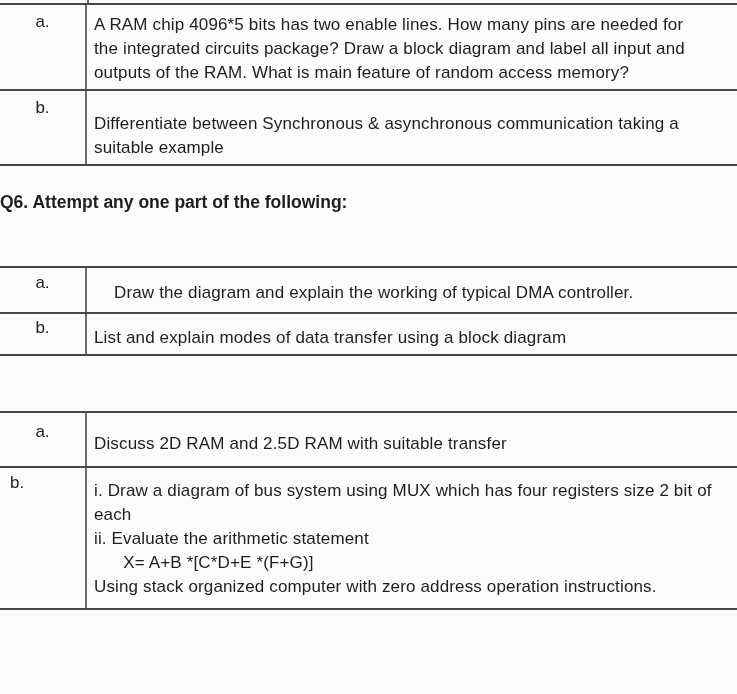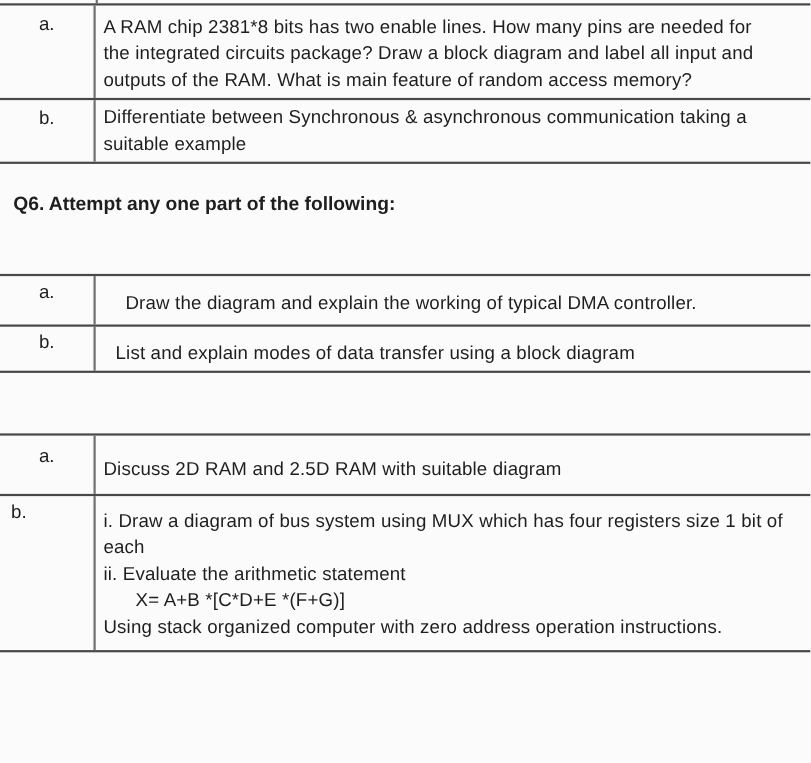--- a/index.html
+++ b/index.html
@@ -60,7 +60,7 @@
   <div class="qtable t-top">
     <div class="trow r-t1a">
       <div class="tlabel">a.</div>
-      <div class="tcontent">A RAM chip 2381*8 bits has two enable lines. How many pins are needed for
+      <div class="tcontent">A RAM chip 4096*5 bits has two enable lines. How many pins are needed for
 the integrated circuits package? Draw a block diagram and label all input and
 outputs of the RAM. What is main feature of random access memory?</div>
     </div>

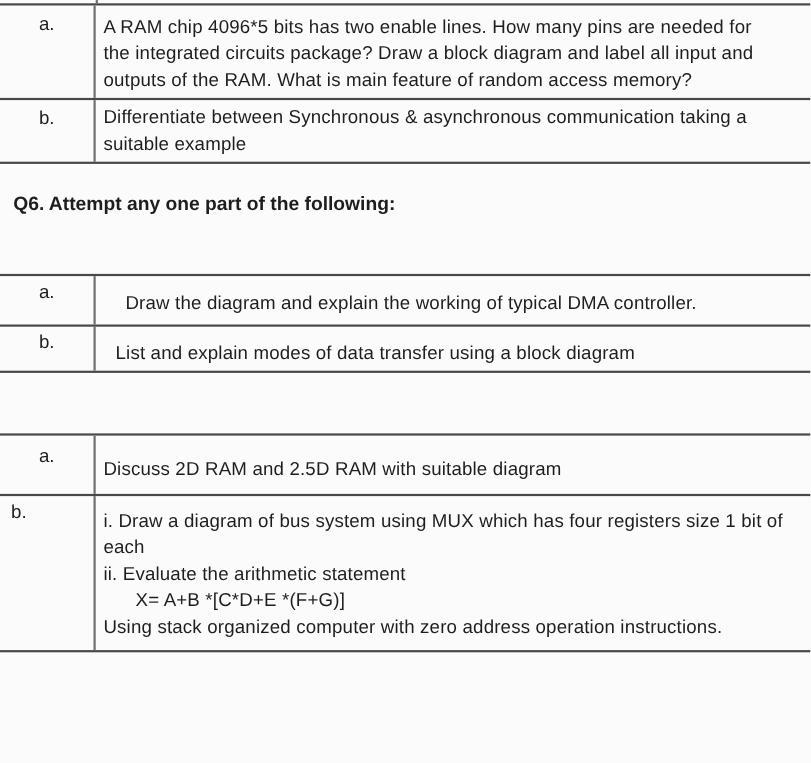--- a/index.html
+++ b/index.html
@@ -33,7 +33,7 @@
 
   
   .r-t1a{min-height:84px;}  .r-t1a .tcontent{padding-top:8px;}
-  .r-t1b{min-height:50px;}  .r-t1b .tcontent{padding-top:4px;}
+  .r-t1b{min-height:50px;}  .r-t1b .tcontent{padding-top:21px;}
   .r-t2a{min-height:44px;}  .r-t2a .tcontent{padding-top:13px;margin-left:20px;} .r-t2a .tlabel{padding-top:4px;}
   .r-t2b{min-height:40px;}  .r-t2b .tcontent{padding-top:12px;margin-left:11px;} .r-t2b .tlabel{padding-top:3px;}
   .r-t3a{min-height:53px;}  .r-t3a .tcontent{padding-top:19px;} .r-t3a .tlabel{padding-top:8px;}

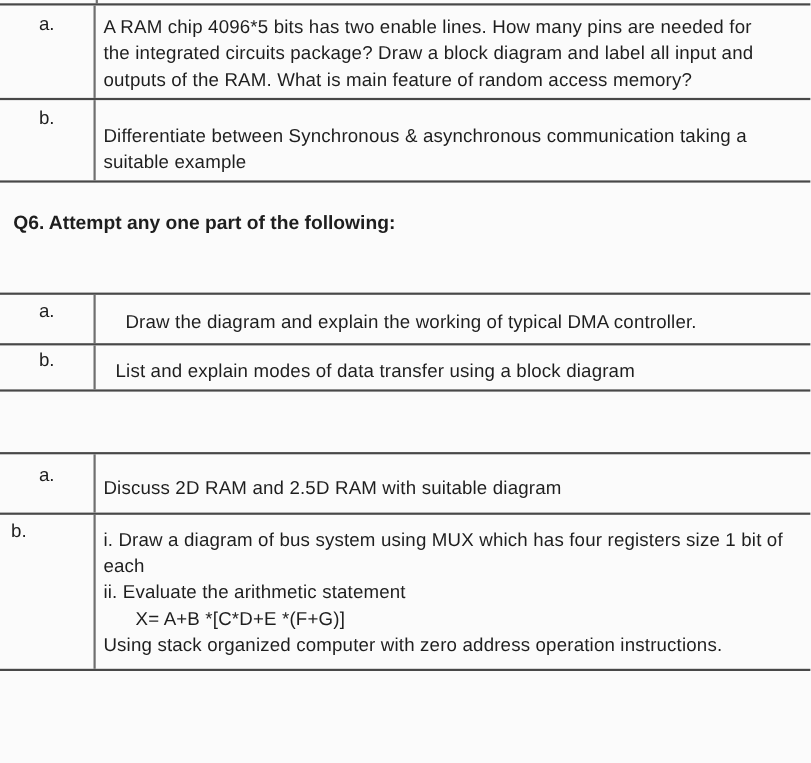--- a/index.html
+++ b/index.html
@@ -43,7 +43,7 @@
   .h-q{
     font-weight:bold;
     font-size:17.5px;line-height:24px;
-    margin:12px;
+    margin:0;
   }
   .h-q6{margin-top:24px;}
   .t-q6{margin-top:52px;}

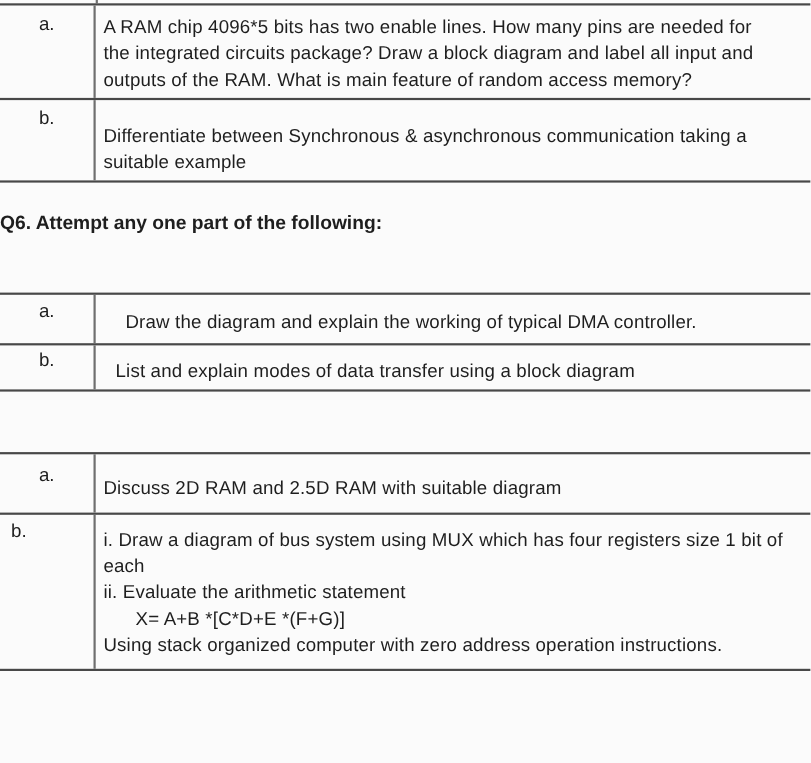--- a/index.html
+++ b/index.html
@@ -35,7 +35,7 @@
   .r-t1a{min-height:84px;}  .r-t1a .tcontent{padding-top:8px;}
   .r-t1b{min-height:50px;}  .r-t1b .tcontent{padding-top:21px;}
   .r-t2a{min-height:44px;}  .r-t2a .tcontent{padding-top:13px;margin-left:20px;} .r-t2a .tlabel{padding-top:4px;}
-  .r-t2b{min-height:40px;}  .r-t2b .tcontent{padding-top:12px;margin-left:11px;} .r-t2b .tlabel{padding-top:3px;}
+  .r-t2b{min-height:40px;}  .r-t2b .tcontent{padding-top:12px;} .r-t2b .tlabel{padding-top:3px;}
   .r-t3a{min-height:53px;}  .r-t3a .tcontent{padding-top:19px;} .r-t3a .tlabel{padding-top:8px;}
   .r-t3b{min-height:140px;} .r-t3b .tcontent{padding-top:11px;}
   .r-t3b .tlabel{text-align:left;padding-left:10px;padding-top:4px;}

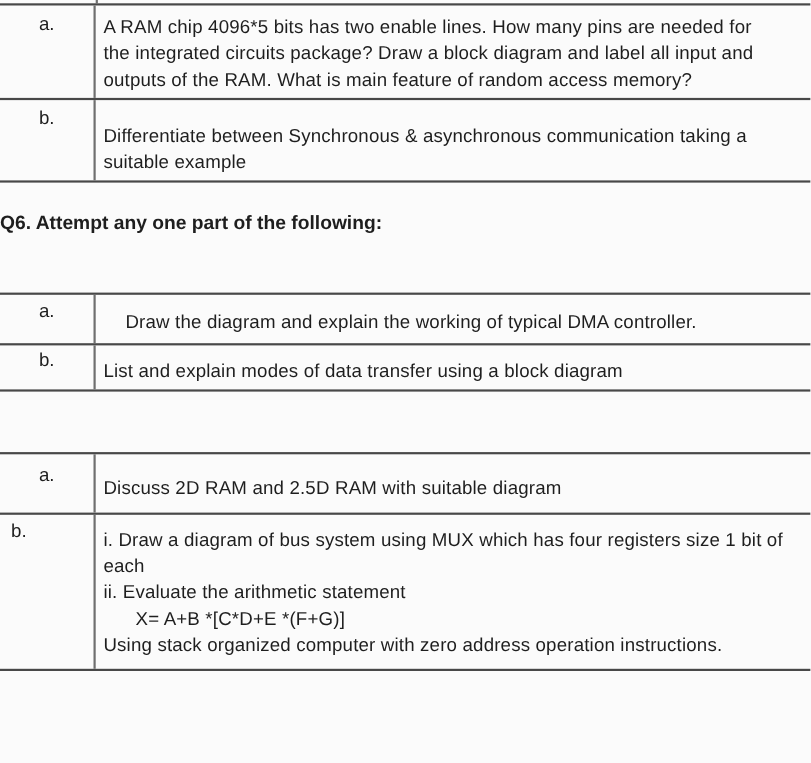--- a/index.html
+++ b/index.html
@@ -88,7 +88,7 @@
   <div class="qtable t-q7">
     <div class="trow r-t3a">
       <div class="tlabel">a.</div>
-      <div class="tcontent">Discuss 2D RAM and 2.5D RAM with suitable diagram</div>
+      <div class="tcontent">Discuss 2D RAM and 2.5D RAM with suitable transfer</div>
     </div>
     <div class="trow r-t3b">
       <div class="tlabel">b.</div>

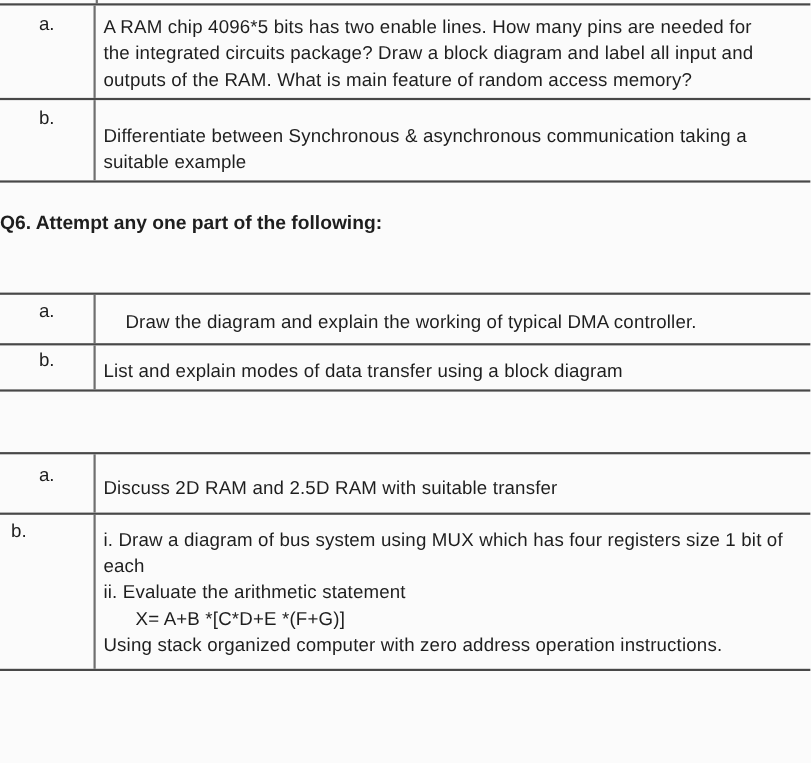--- a/index.html
+++ b/index.html
@@ -92,7 +92,7 @@
     </div>
     <div class="trow r-t3b">
       <div class="tlabel">b.</div>
-      <div class="tcontent">i. Draw a diagram of bus system using MUX which has four registers size 1 bit of
+      <div class="tcontent">i. Draw a diagram of bus system using MUX which has four registers size 2 bit of
 each
 ii. Evaluate the arithmetic statement
       X= A+B *[C*D+E *(F+G)]

